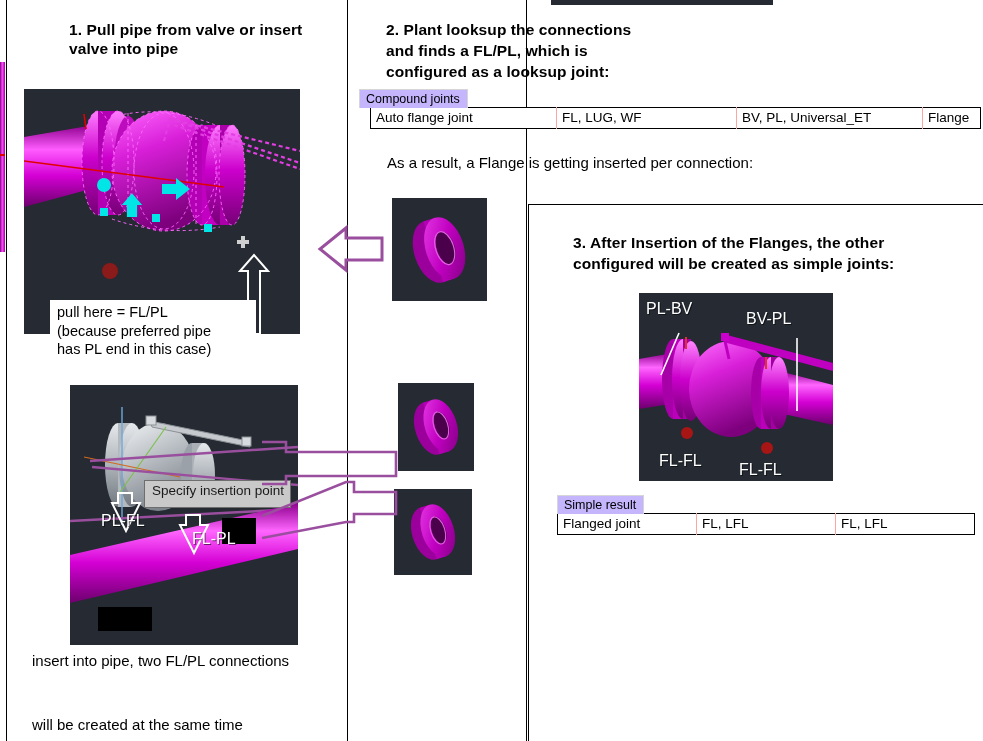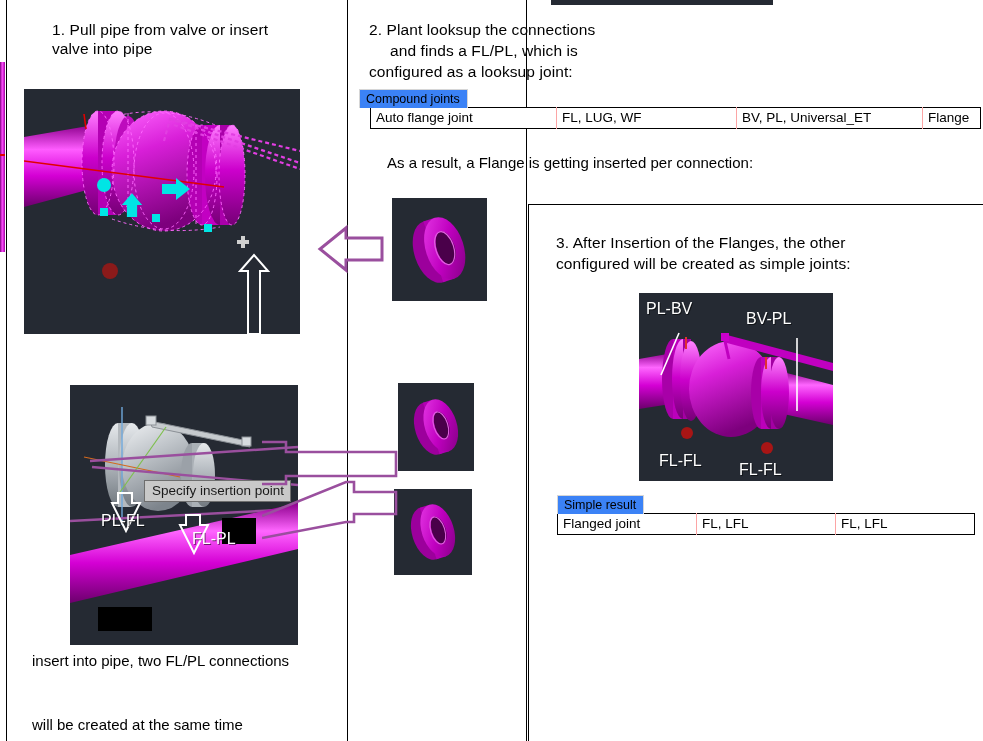--- a/index.html
+++ b/index.html
@@ -21,8 +21,8 @@
 
   
   .head {
-    font-size: 15.5px; font-weight: normal; color: #000;
-    line-height: 1.33; letter-spacing: 0.1px;
+    font-size: 15.5px; font-weight: bold; color: #000;
+    line-height: 1.33; letter-spacing: 0.1px; margin-left: 17px;
   }
   .body-t {
     font-size: 15px; color: #000; line-height: 1.32;

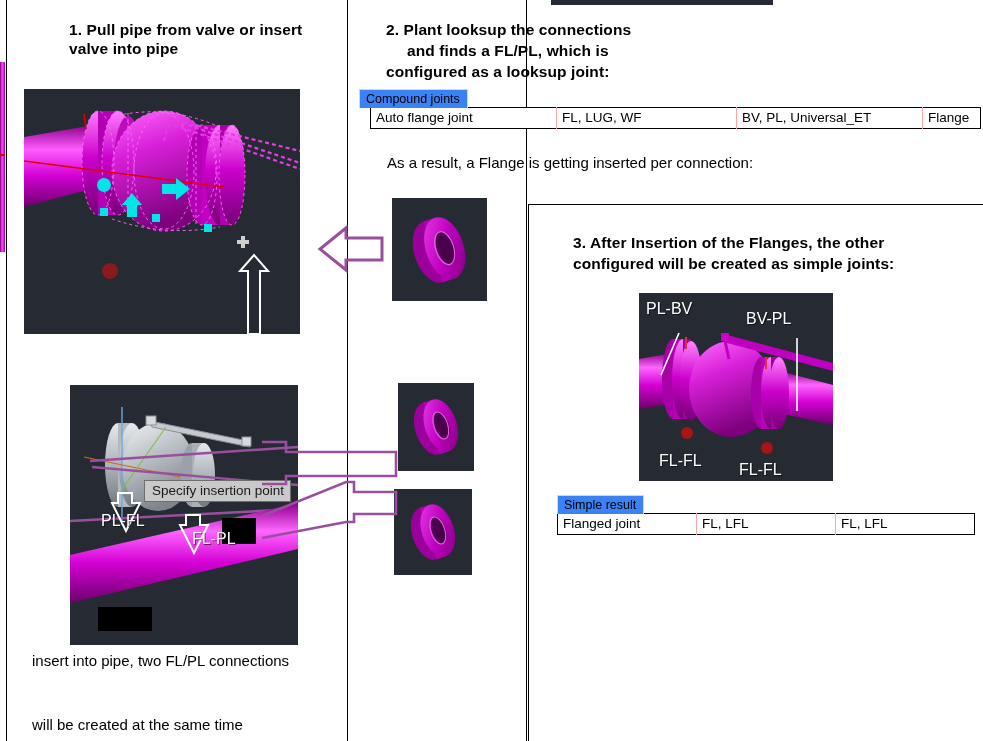--- a/index.html
+++ b/index.html
@@ -267,7 +267,7 @@
   <div class="abs body-t" style="left:32px; top:671px; width:320px;margin-top:44px;">will be created at the same time</div>
 
   <div class="abs head" style="left:369px; top:20px; width:300px;">2. Plant looksup the connections</div>
-  <div class="abs head" style="left:390px; top:41px; width:300px;">and finds a FL/PL, which is</div>
+  <div class="abs head" style="left:369px; top:41px; width:300px;">and finds a FL/PL, which is</div>
   <div class="abs head" style="left:369px; top:62px; width:300px;">configured as a looksup joint:</div>
 
   <div class="abs" style="left:359px; top:89px; width:610px;">

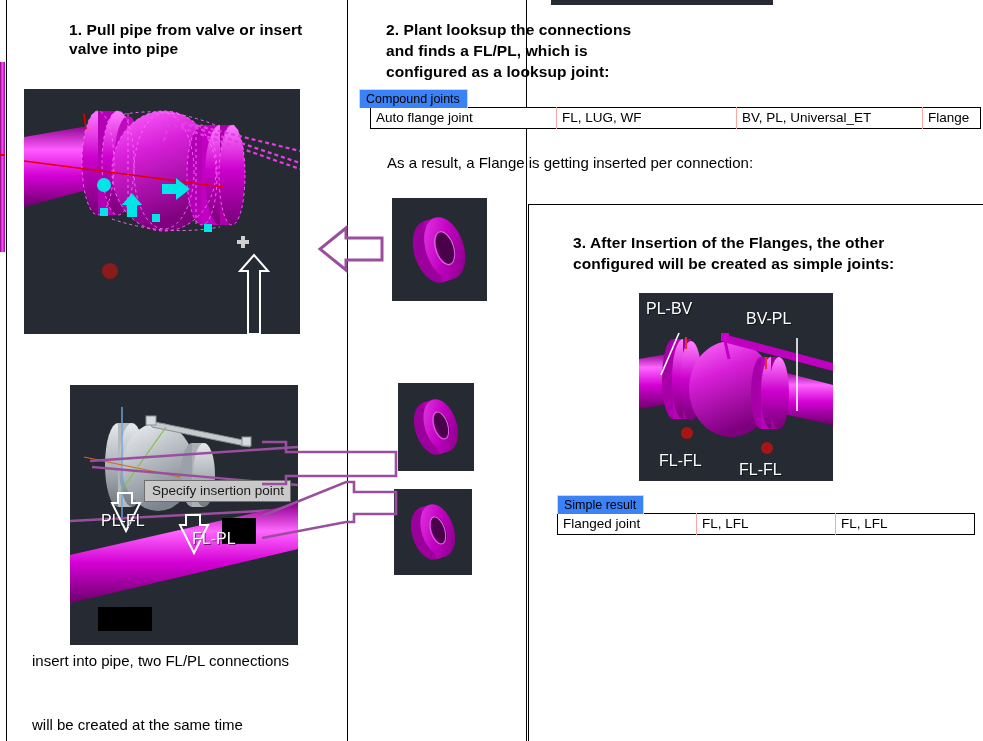--- a/index.html
+++ b/index.html
@@ -42,7 +42,7 @@
   
   .grp-legend {
     display: inline-block;
-    background: #3b82f6;
+    background: #c4b5fd;
     font-size: 12.5px; color: #000;
     padding: 2px 7px 2px 6px;
     border-top: 1px solid #d6d6d6;

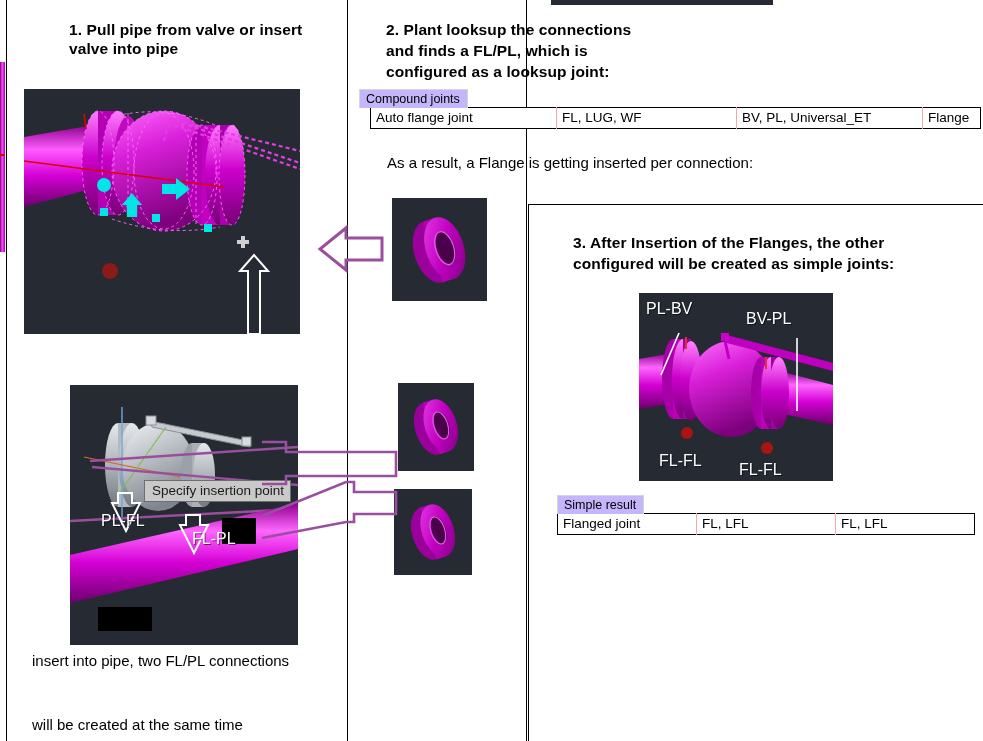--- a/index.html
+++ b/index.html
@@ -202,6 +202,11 @@
     </svg>
   </div>
 
+  <div class="abs callout" style="left:50px; top:300px; width:206px;">
+    <div>pull here = FL/PL</div>
+    <div>(because preferred pipe</div>
+    <div> has PL end in this case)</div>
+  </div>
 
   <div class="abs vp" style="left:70px; top:385px; width:228px; height:260px;">
     <svg width="228" height="260" viewBox="0 0 228 260">

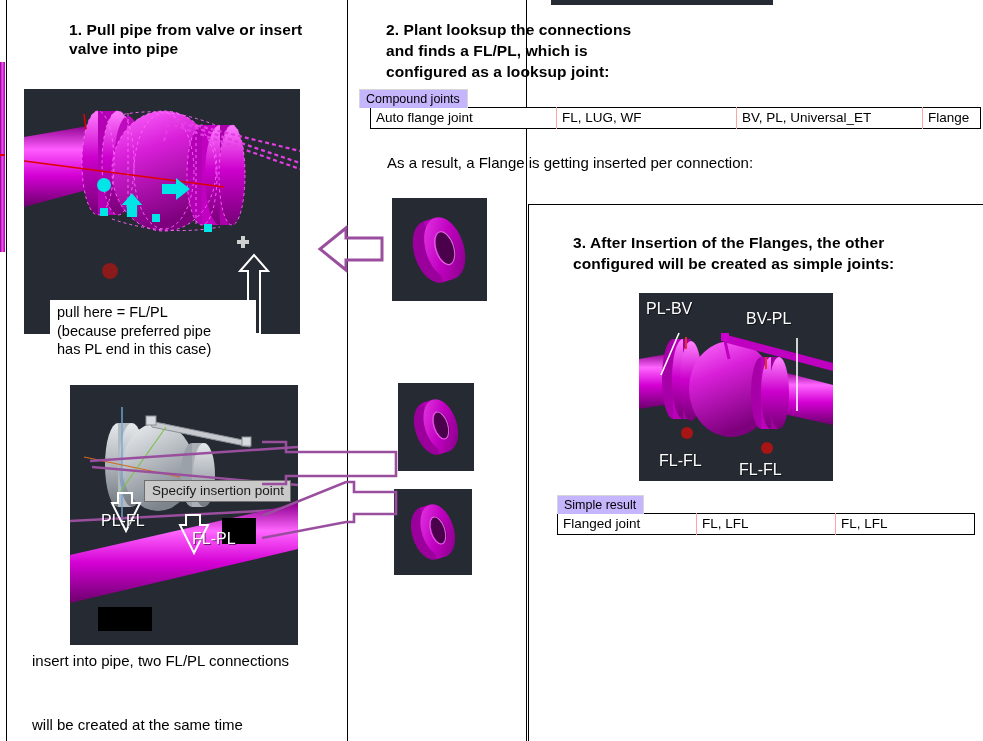--- a/index.html
+++ b/index.html
@@ -88,7 +88,7 @@
     border: 1px solid #6e6e6e;
     color: #1a1a1a;
     font-size: 13.5px;
-    padding: 2px 6px 3px 7px;
+    padding: 2px 6px 9px 7px;
     white-space: nowrap;
   }
   svg { display: block; }

